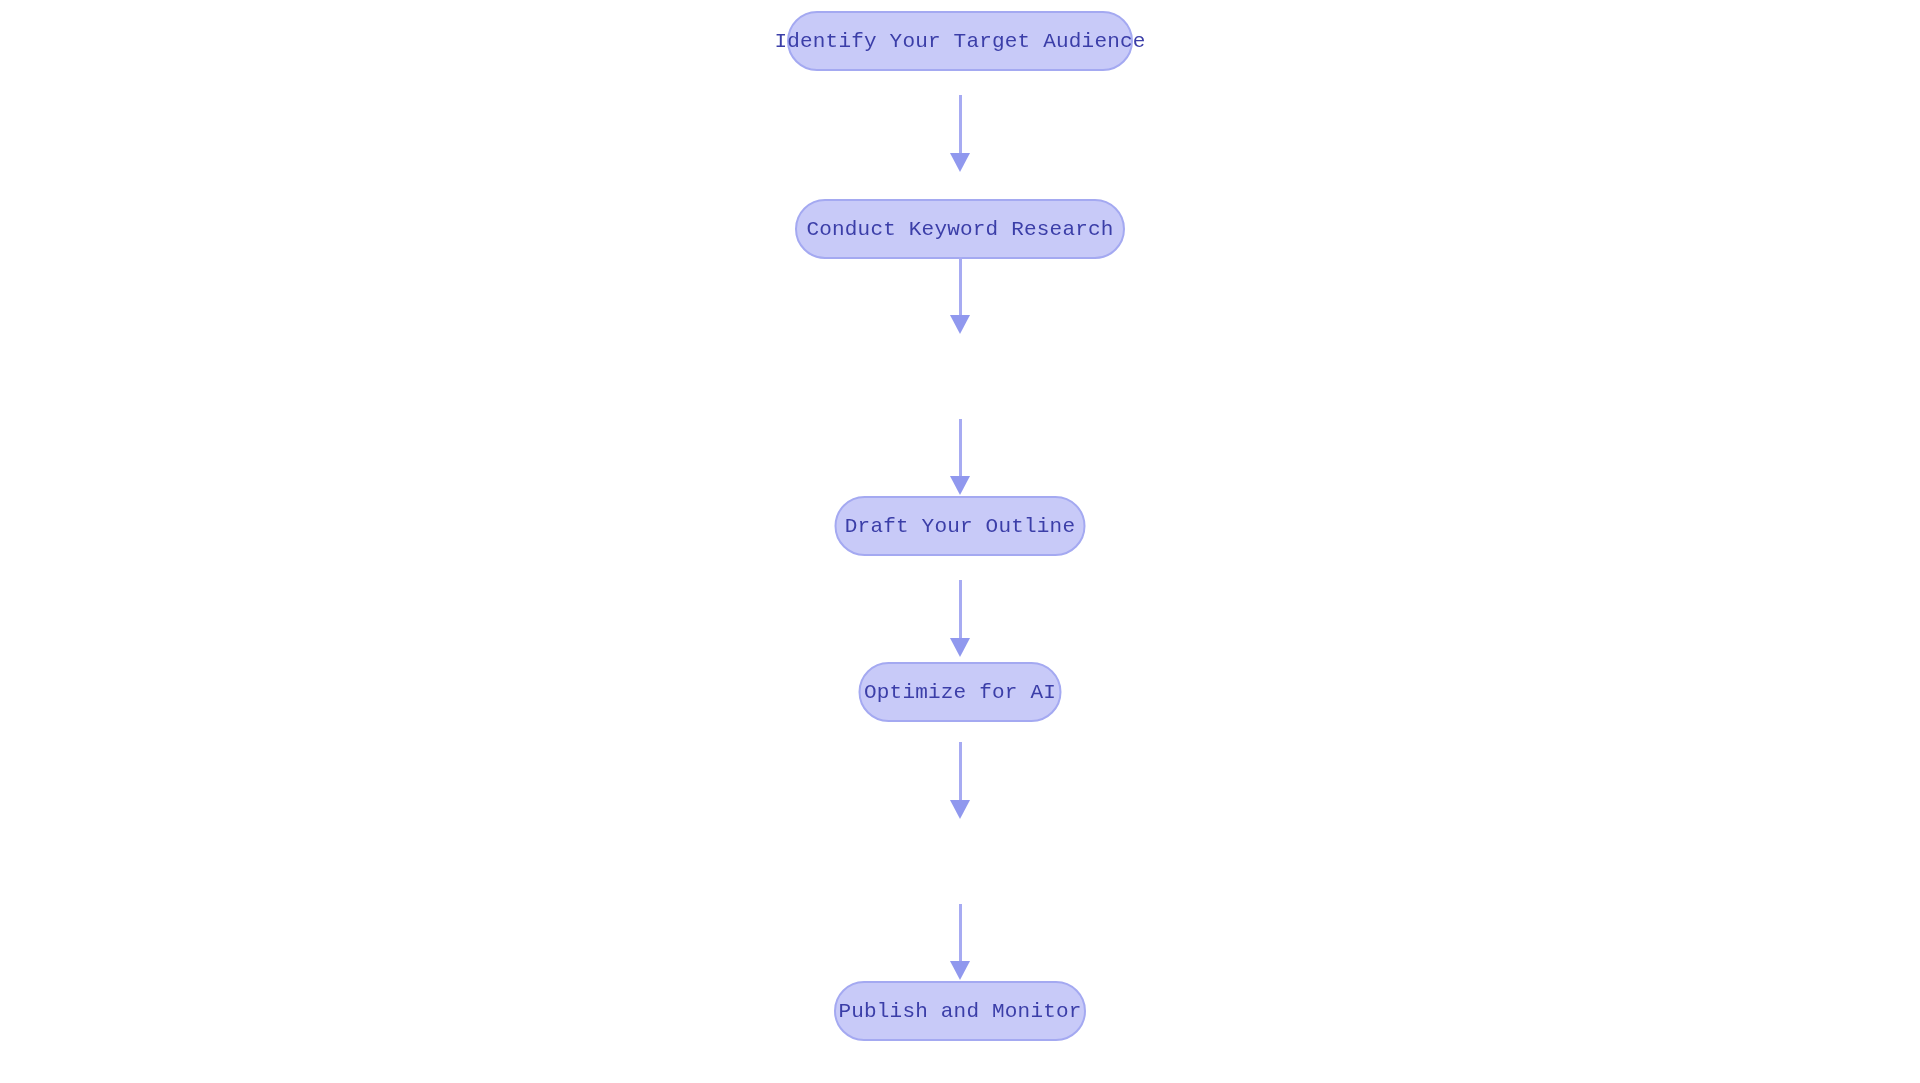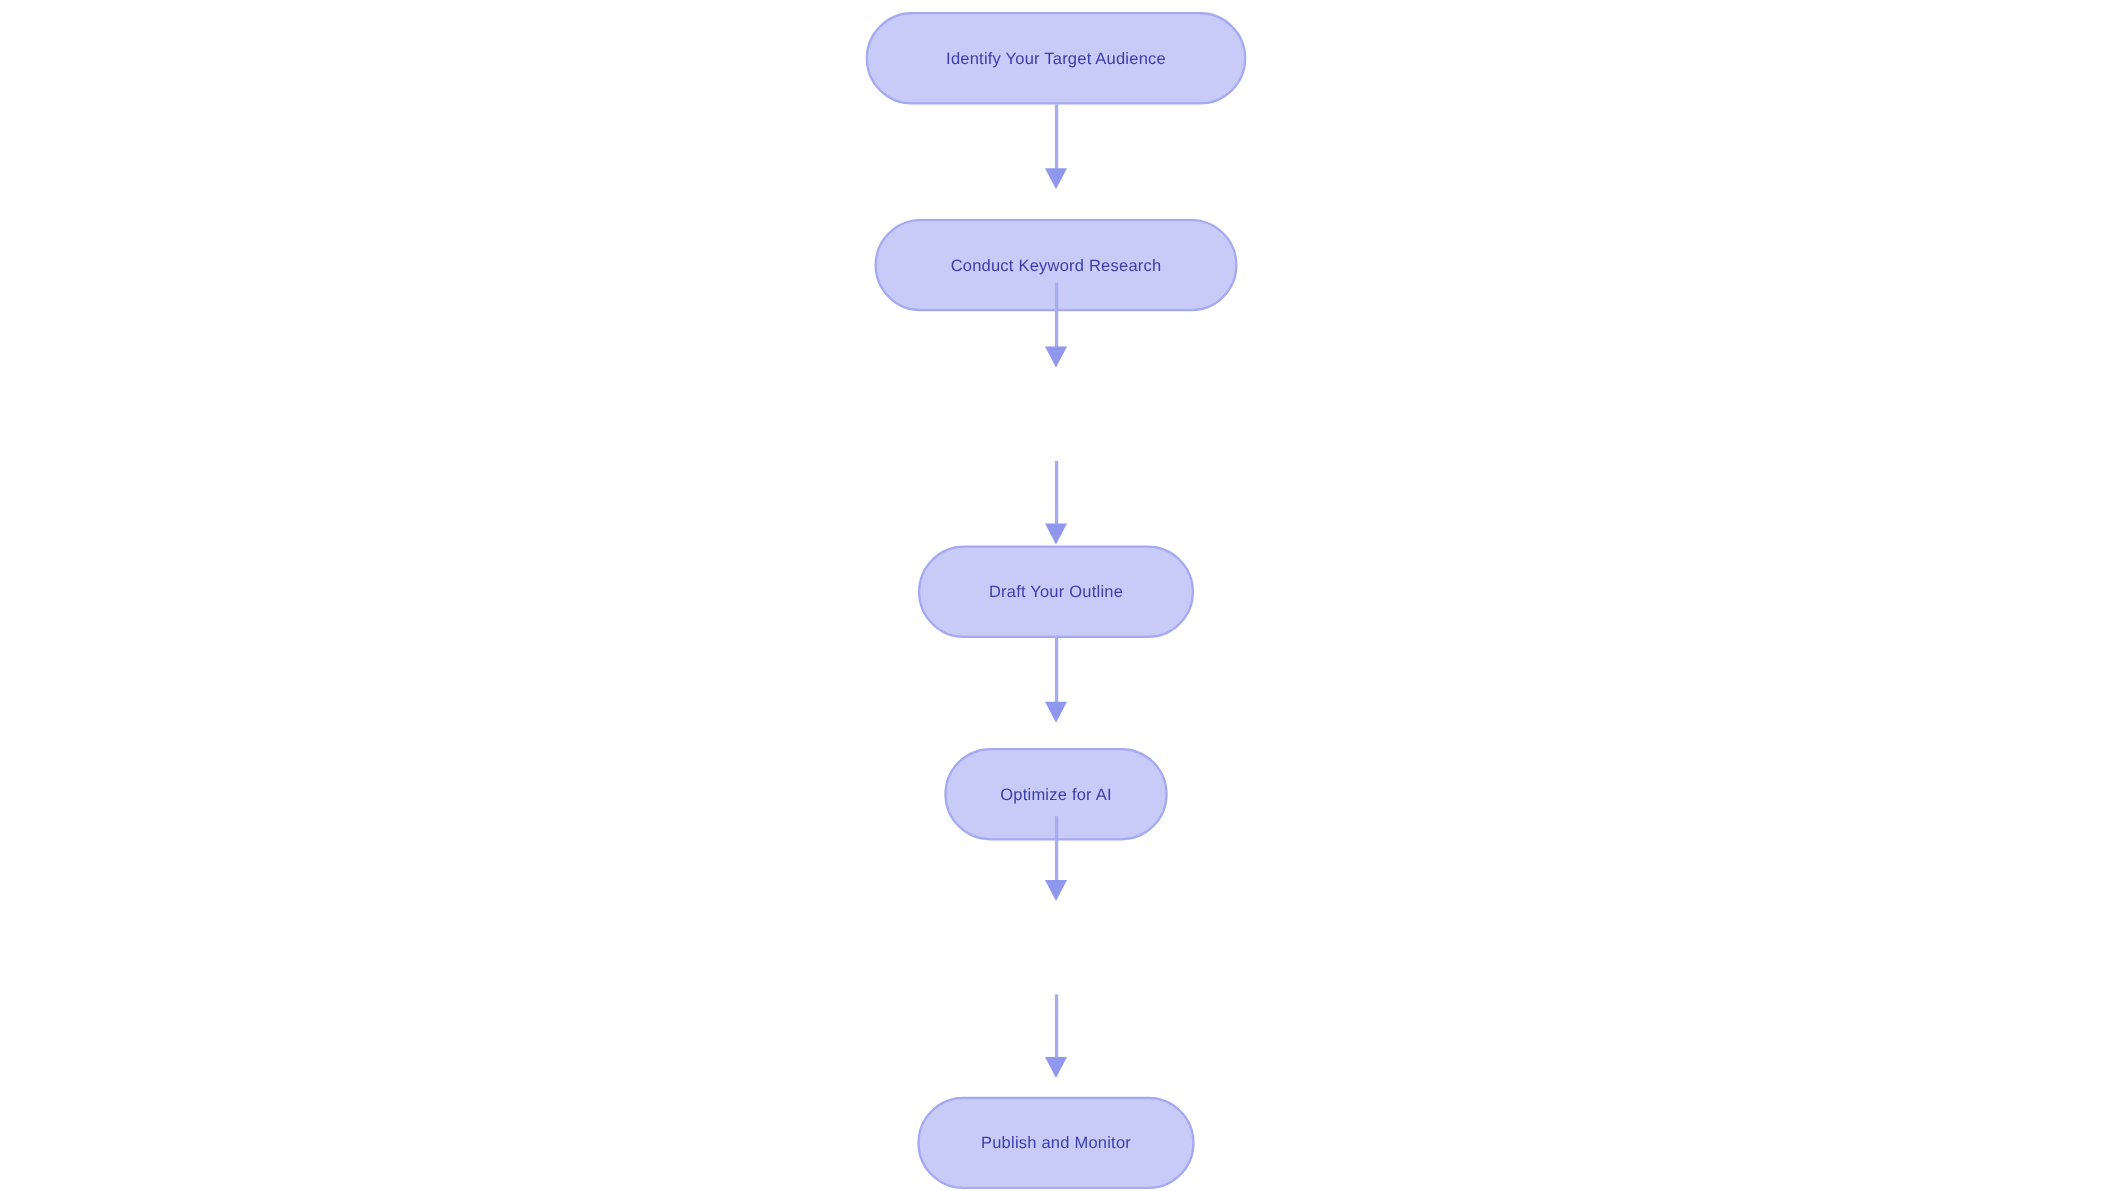--- a/index.html
+++ b/index.html
@@ -20,17 +20,18 @@
     left: 50%;
     transform: translateX(-50%);
     box-sizing: border-box;
-    height: 84px;
+    height: 60px;
     border-radius: 42px;
     background: var(--node-fill, #c8caf8);
     border: 2px solid var(--node-border, #a4a9f1);
     color: var(--text-color, #3b3ea8);
-    font-size: 15px;
+    font-size: 21px;
     letter-spacing: 0.2px;
     display: flex;
     align-items: center;
     justify-content: center;
     white-space: nowrap;
+    font-family: Liberation Mono, monospace;
   }
   .flow-arrow {
     position: absolute;

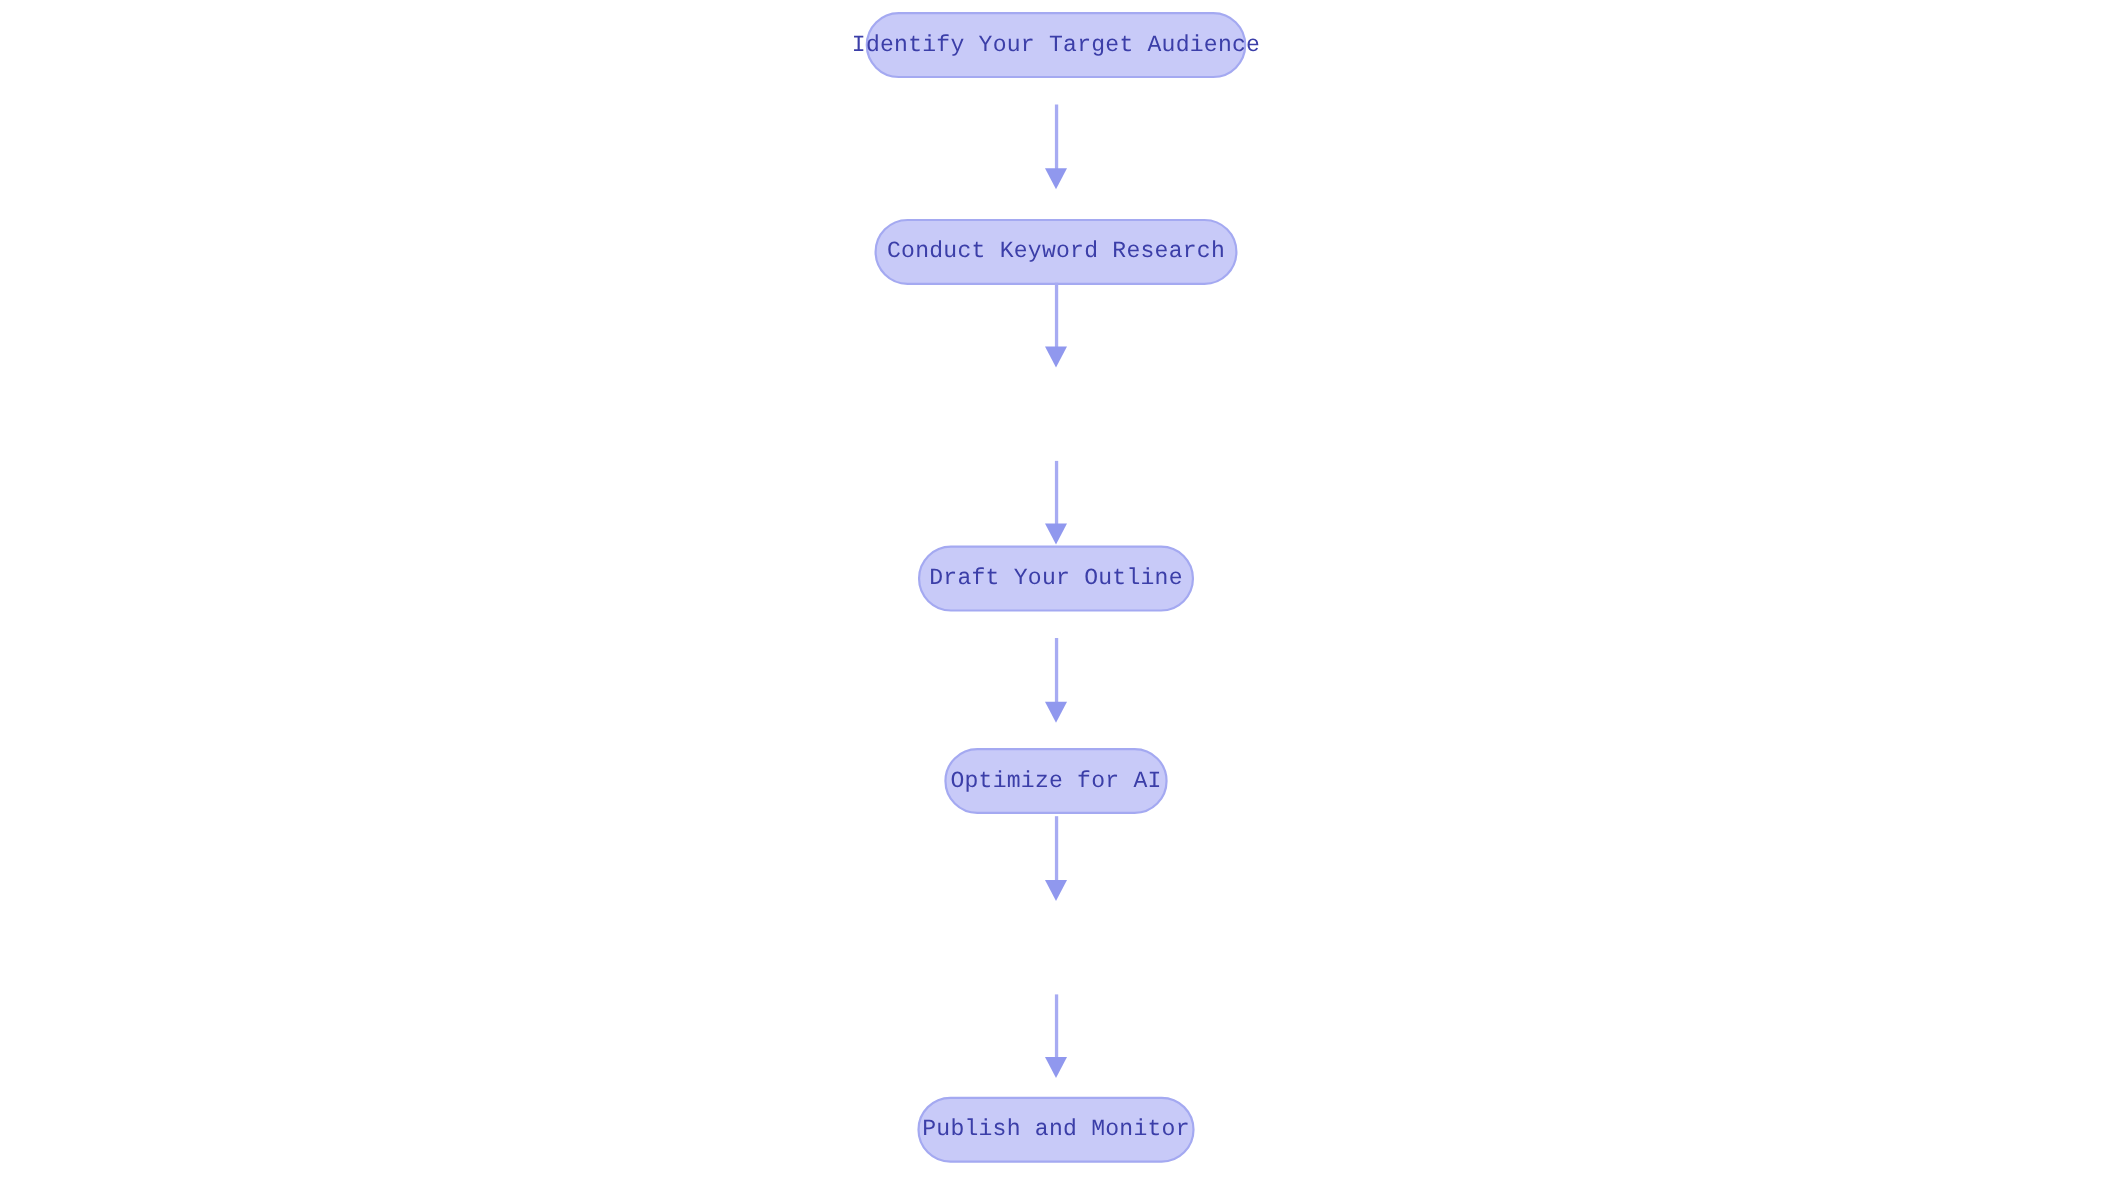--- a/index.html
+++ b/index.html
@@ -86,7 +86,7 @@
     <div class="arrow-head"></div>
   </div>
 
-  <div class="flow-node" style="top:680px; width:203px;">Optimize for AI</div>
+  <div class="flow-node" style="top:662px; width:203px;">Optimize for AI</div>
 
   <div class="flow-arrow" style="top:742px; height:78px;">
     <div class="arrow-line" style="height:59px;"></div>

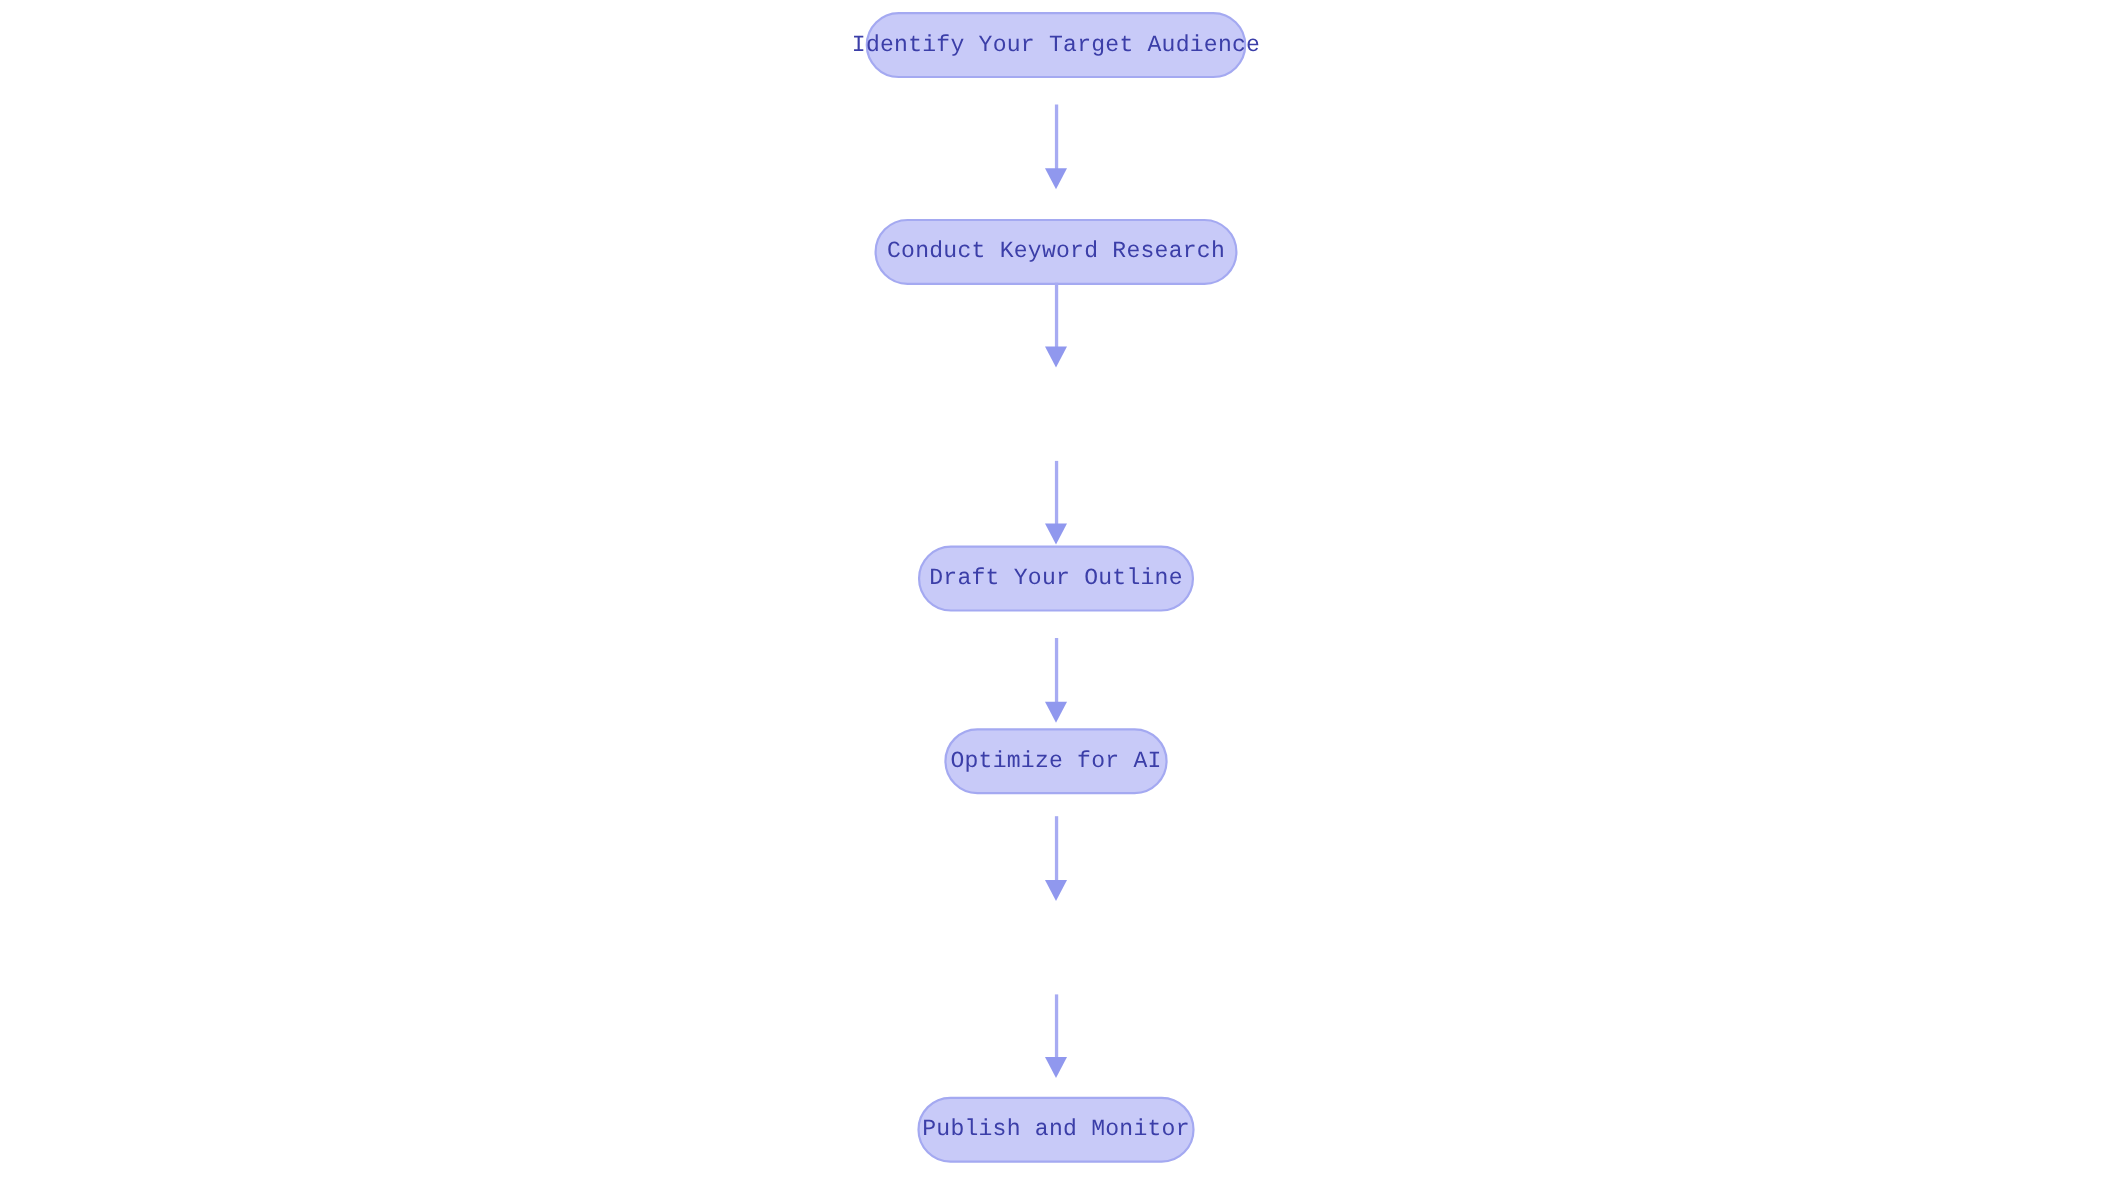--- a/index.html
+++ b/index.html
@@ -99,7 +99,7 @@
     <div class="arrow-head"></div>
   </div>
 
-  <div class="flow-node" style="top:981px; width:252px;margin-top:16px;">Publish and Monitor</div>
+  <div class="flow-node" style="top:981px; width:252px;">Publish and Monitor</div>
 
 </div>
 

